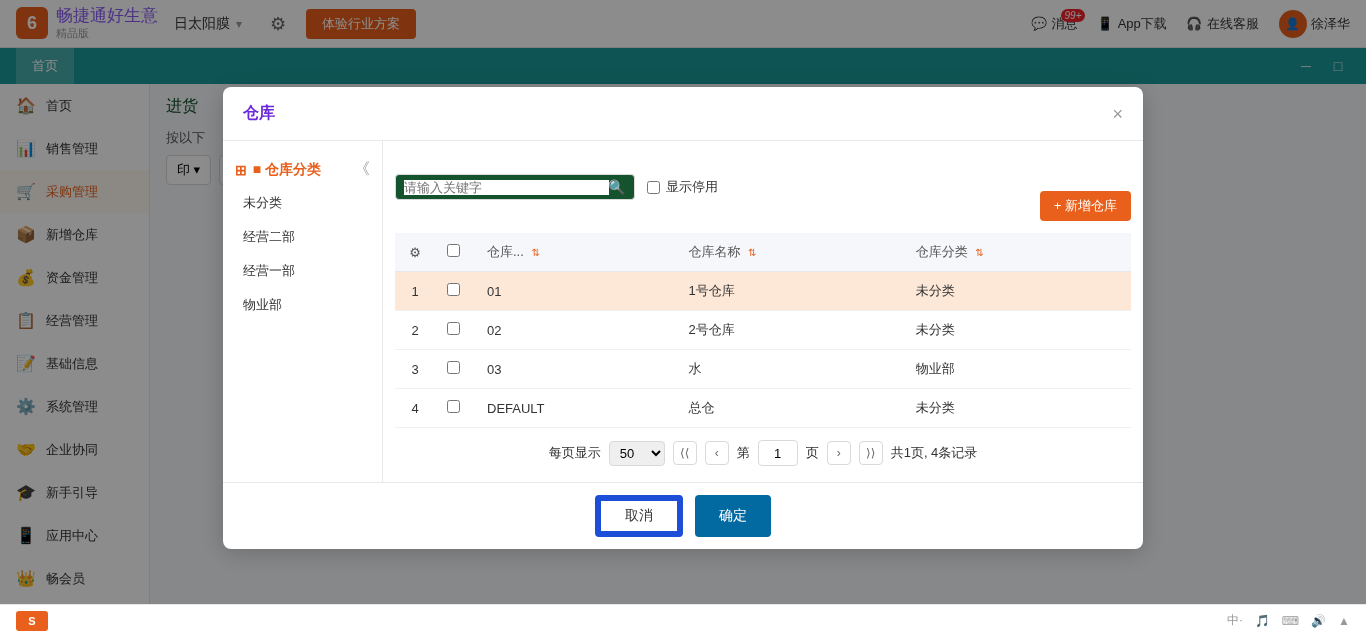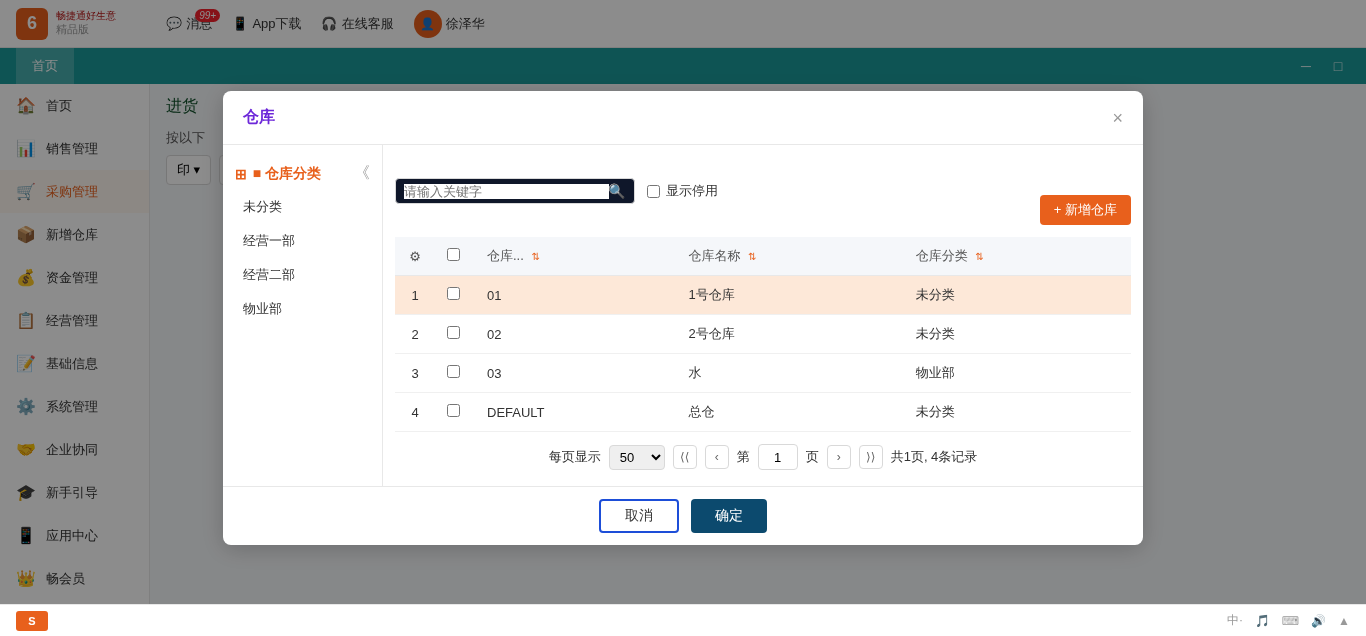--- a/index.html
+++ b/index.html
@@ -34,7 +34,7 @@
       font-size: 18px;
       margin-right: 8px;
     }
-    .logo-text { font-size: 10px; color: #b91c1c; line-height: 1.2; }
+    .logo-text { font-size: 17px; color: #8b5cf6; line-height: 1.2; }
     .logo-sub { font-size: 11px; color: #999; }
 
     .header-center {

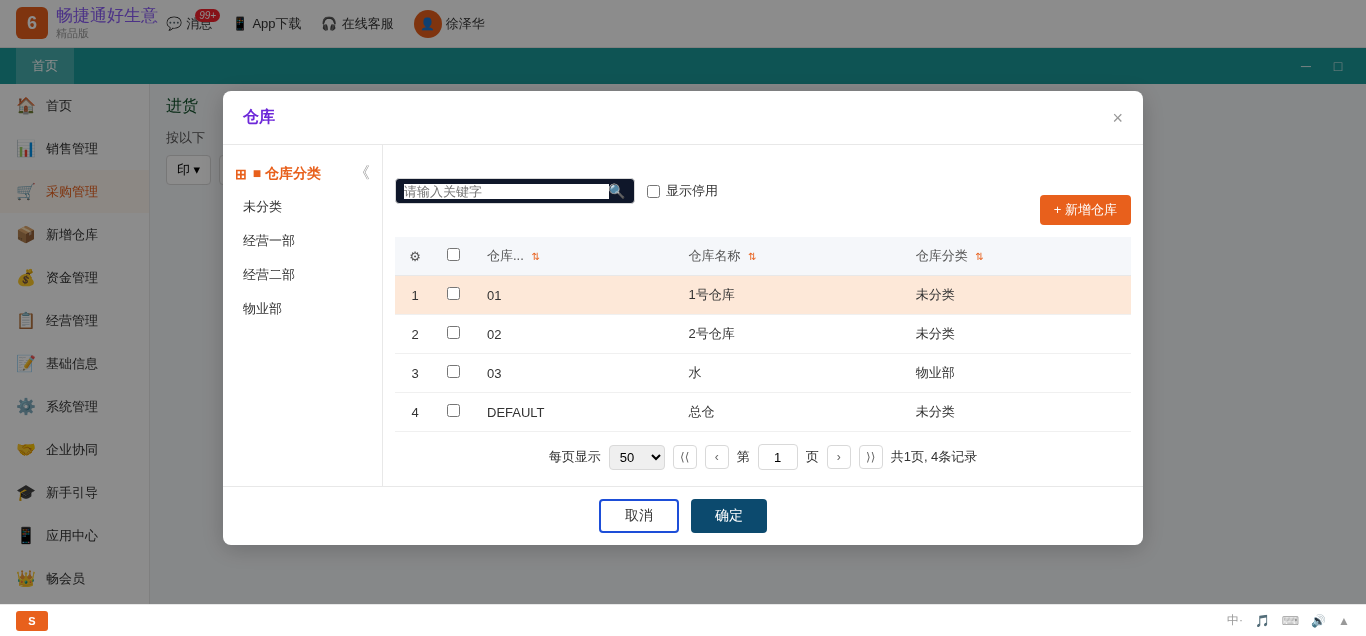--- a/index.html
+++ b/index.html
@@ -499,6 +499,14 @@
     </div>
   </div>
 
+  <div class="header-center">
+    <div class="store-selector">
+      <span>日太阳膜</span>
+      <span class="chevron-down">▾</span>
+    </div>
+    <div class="gear-btn">⚙</div>
+    <button class="trial-btn">体验行业方案</button>
+  </div>
 
   <div class="header-right">
     <div class="header-icon-item">

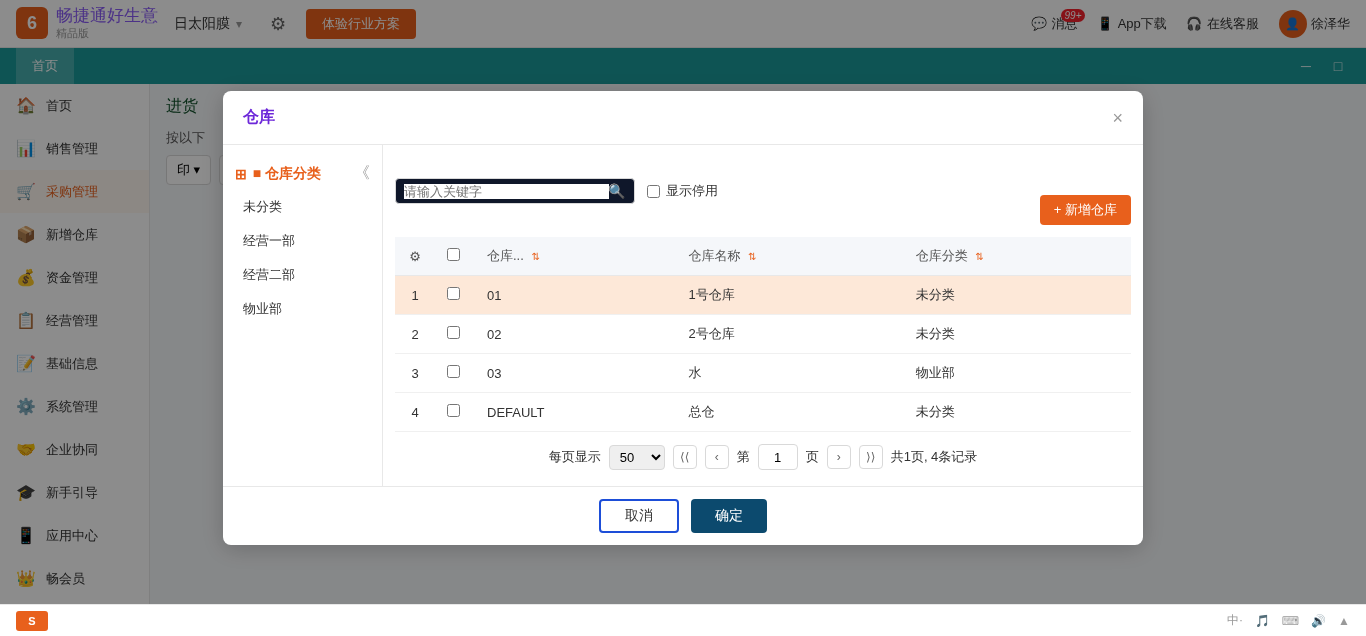--- a/index.html
+++ b/index.html
@@ -321,7 +321,7 @@
       border-radius: 4px;
       padding: 4px 8px;
       width: 240px;
-      background: #0f172a;
+      background: #14532d;
     }
     .search-input {
       border: none;

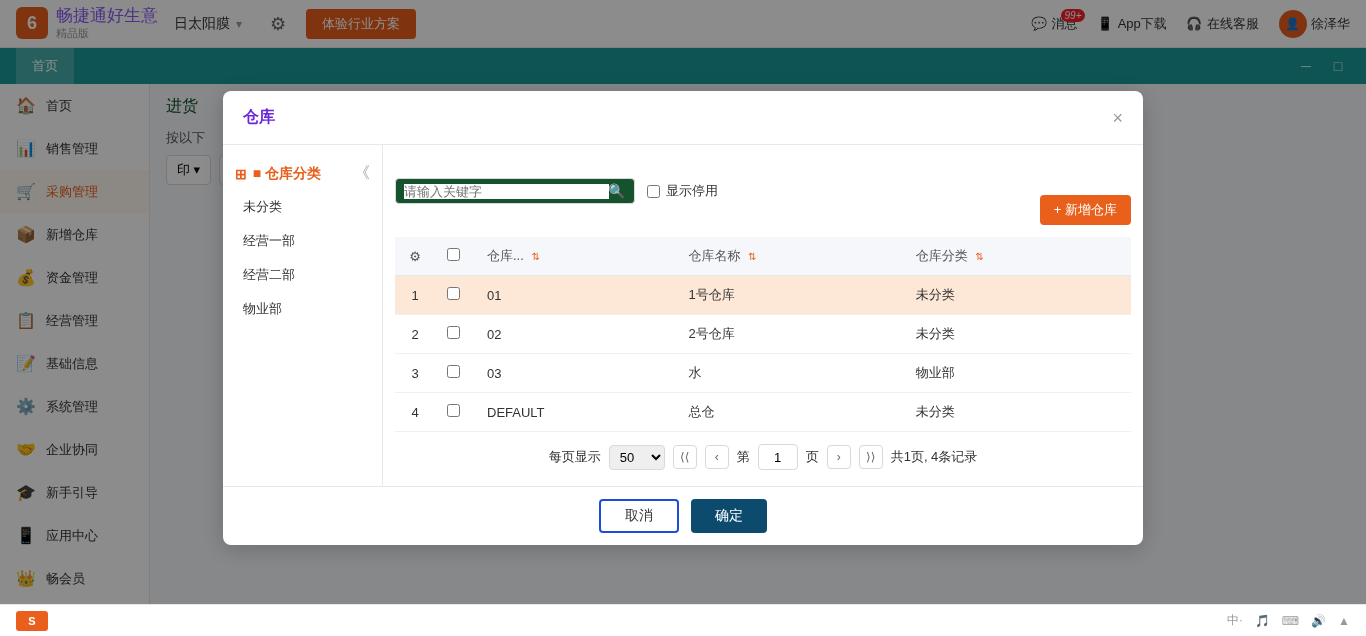--- a/index.html
+++ b/index.html
@@ -628,8 +628,8 @@
           <span class="category-collapse-btn">《</span>
         </div>
         <div class="category-item">未分类</div>
+        <div class="category-item">经营二部</div>
         <div class="category-item">经营一部</div>
-        <div class="category-item">经营二部</div>
         <div class="category-item">物业部</div>
       </div>
 

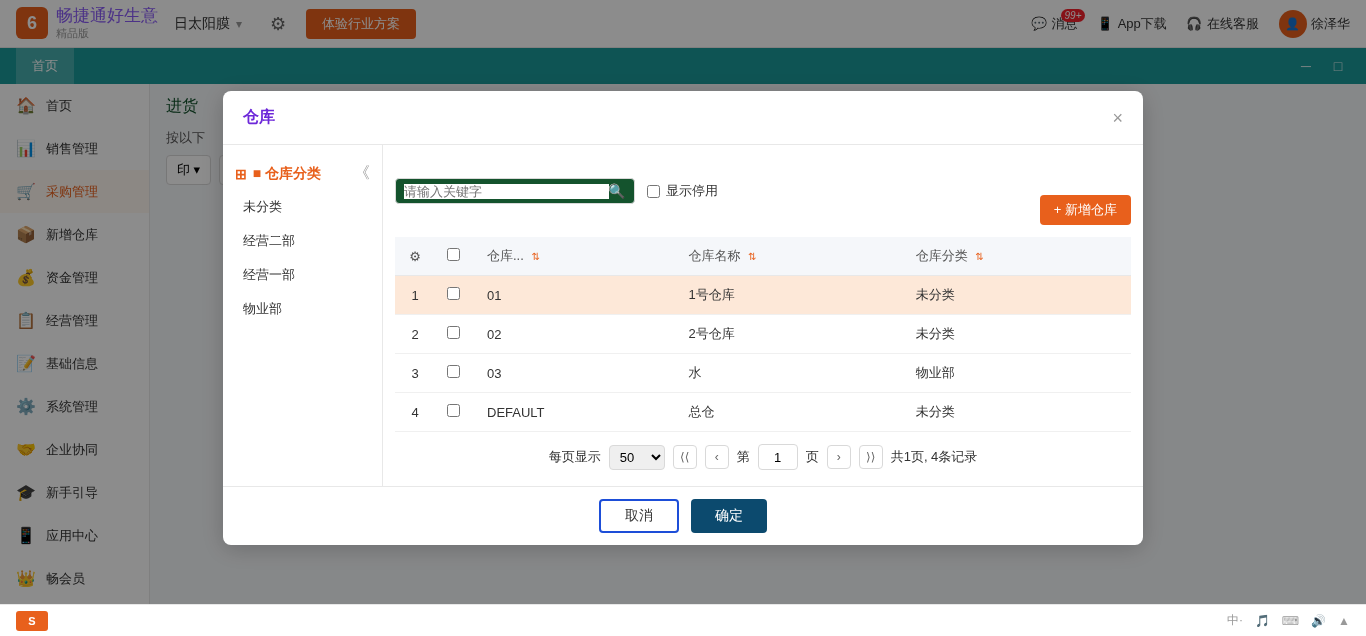--- a/index.html
+++ b/index.html
@@ -434,7 +434,7 @@
     }
     .cancel-btn {
       padding: 6px 24px;
-      border: 2px solid #1d4ed8;
+      border: 6px solid #1d4ed8;
       background: white;
       border-radius: 4px;
       font-size: 14px;

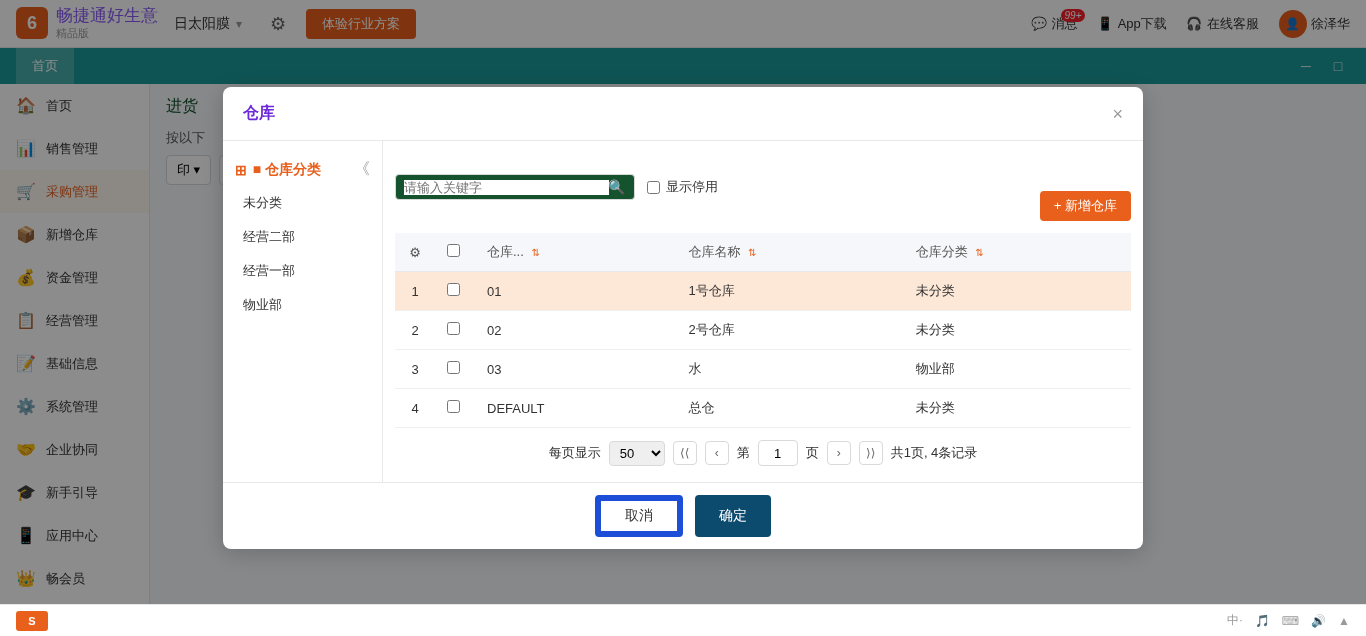--- a/index.html
+++ b/index.html
@@ -443,7 +443,7 @@
     }
     .confirm-btn {
       padding: 6px 24px;
-      background: #0c4a6e;
+      background: #0369a1;
       color: white;
       border: none;
       border-radius: 4px;

